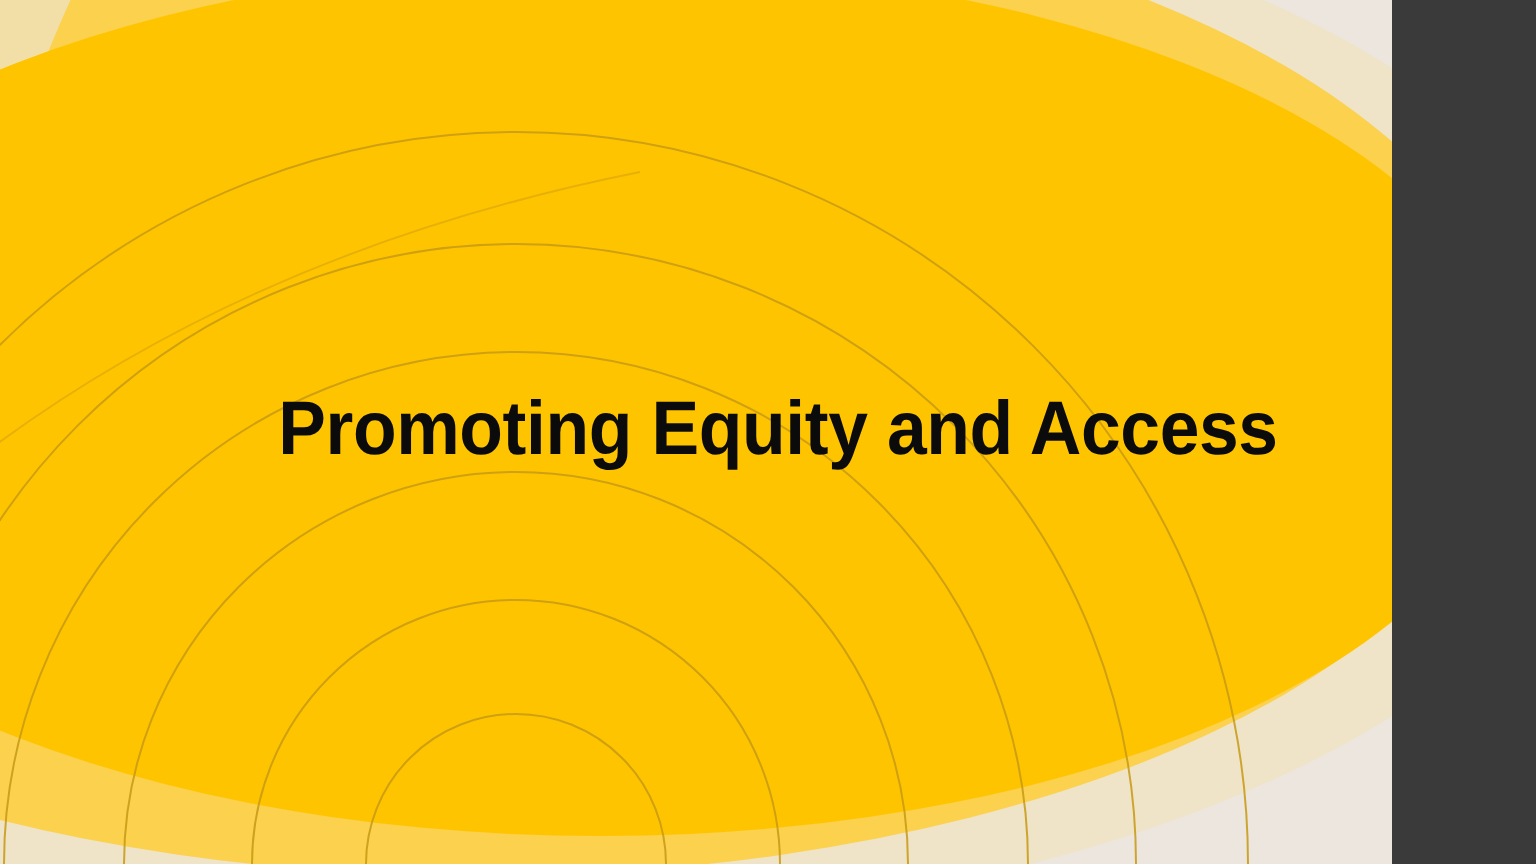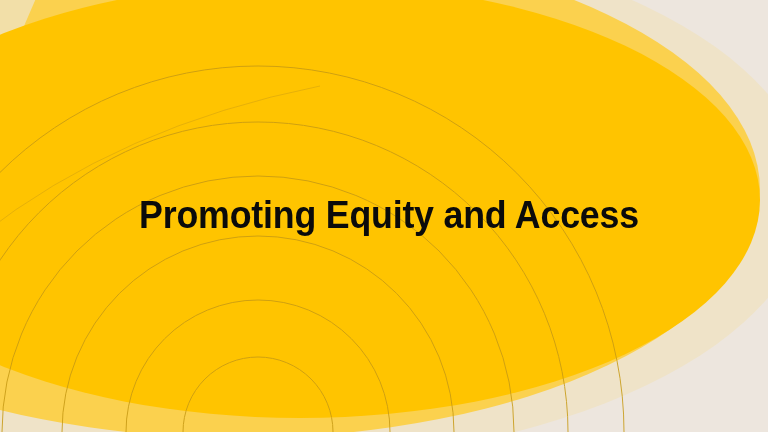--- a/index.html
+++ b/index.html
@@ -10,7 +10,7 @@
   }
   #slide {
     position: relative;
-    width: 768px;
+    width: 696px;
     height: 432px;
     overflow: hidden;
     font-family: "Liberation Sans", sans-serif;

